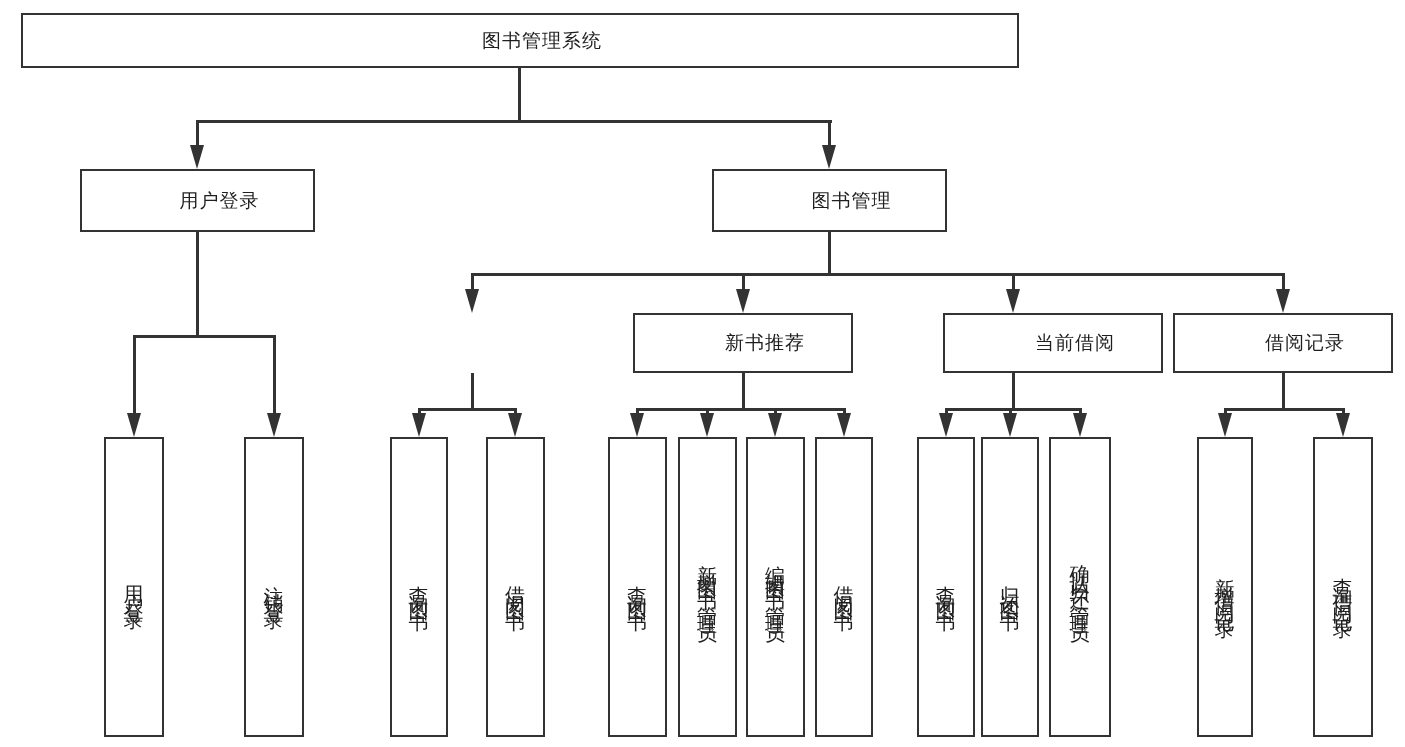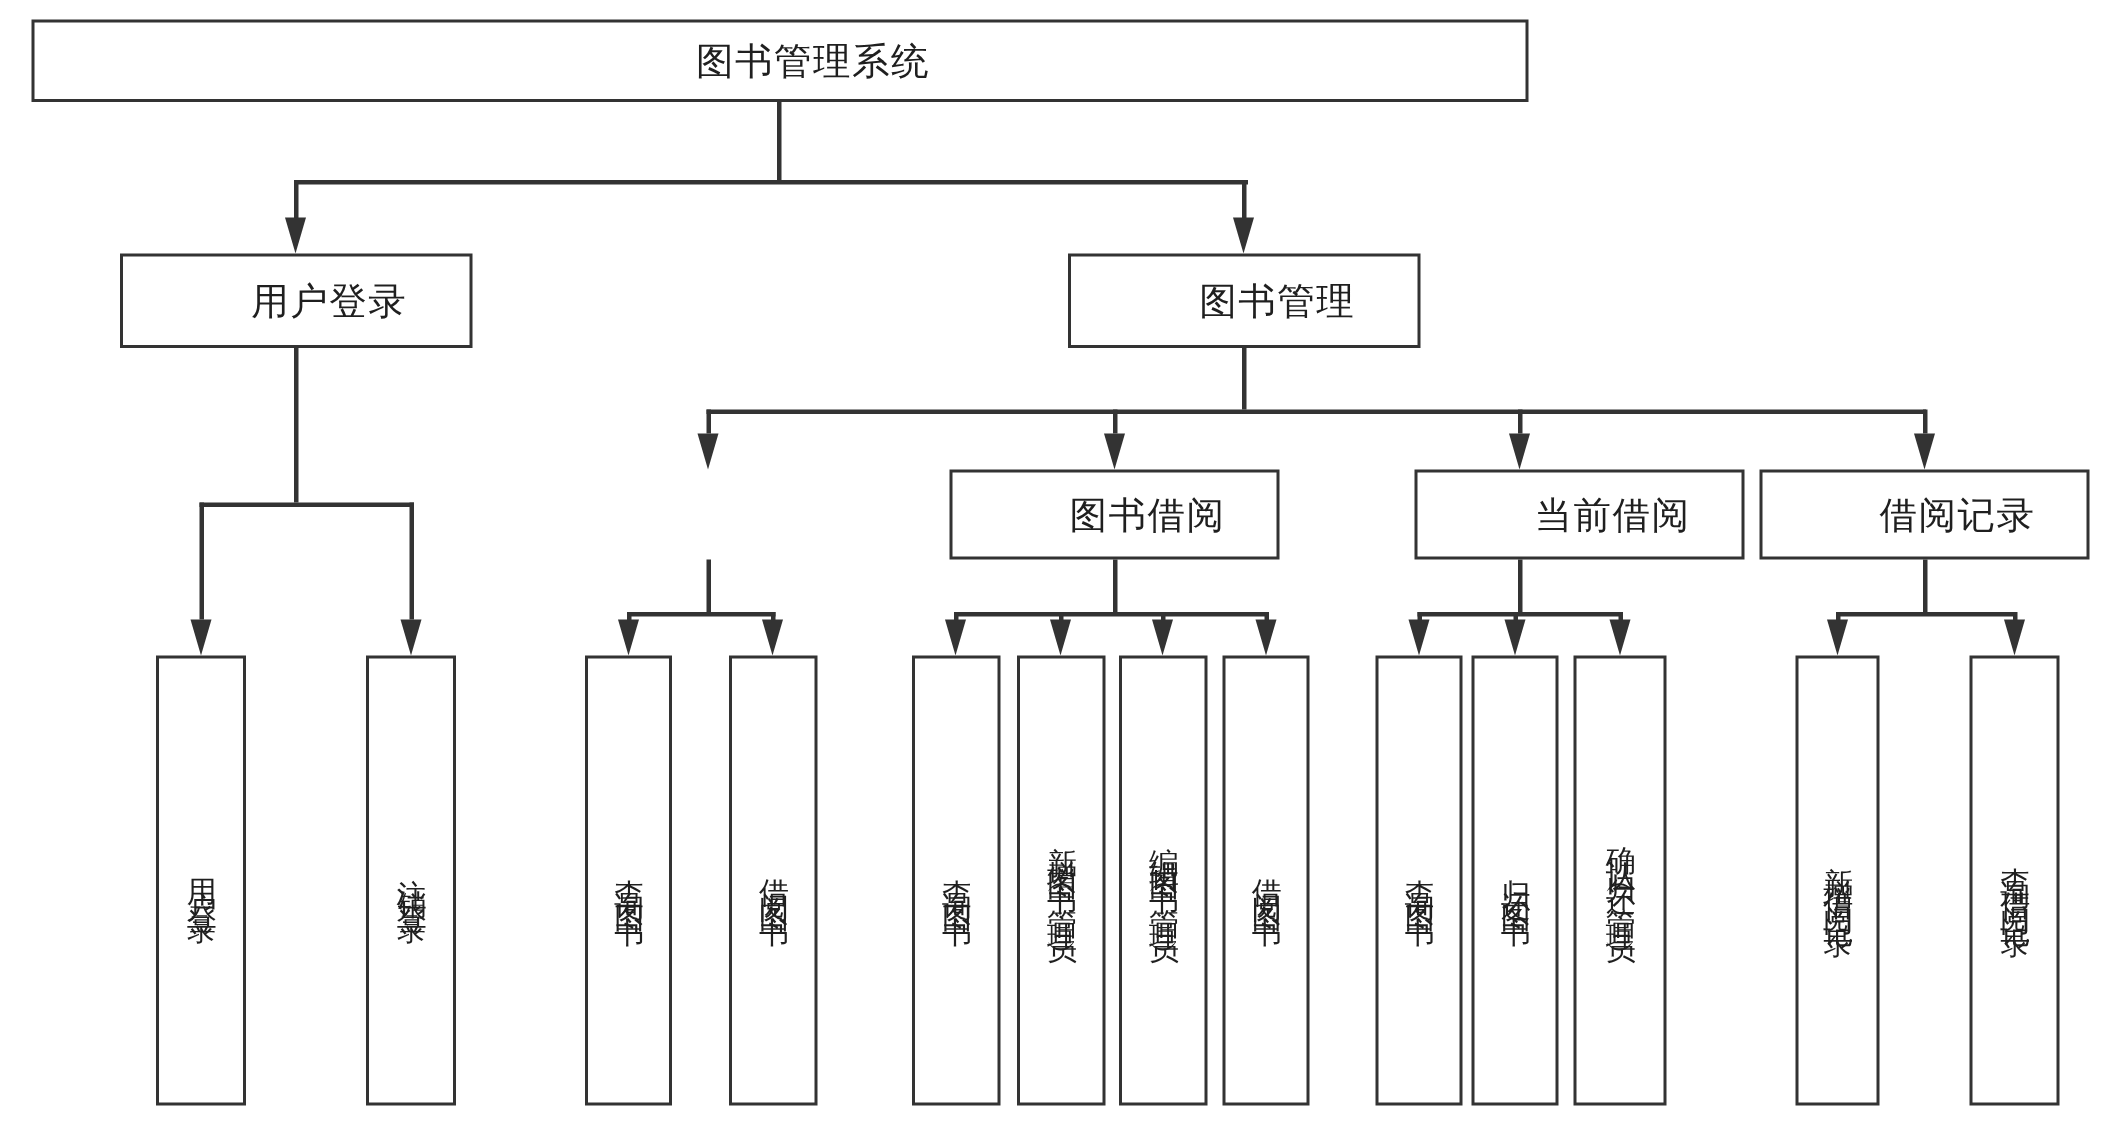--- a/index.html
+++ b/index.html
@@ -24,7 +24,7 @@
     background:var(--background);
     display:flex;align-items:center;justify-content:center;
   }
-  .hnode{font-size:25px;letter-spacing:1px;padding-left:44px;}
+  .hnode{font-size:19px;letter-spacing:1px;padding-left:44px;}
   .vnode span{
     writing-mode:vertical-rl;
     text-orientation:mixed;

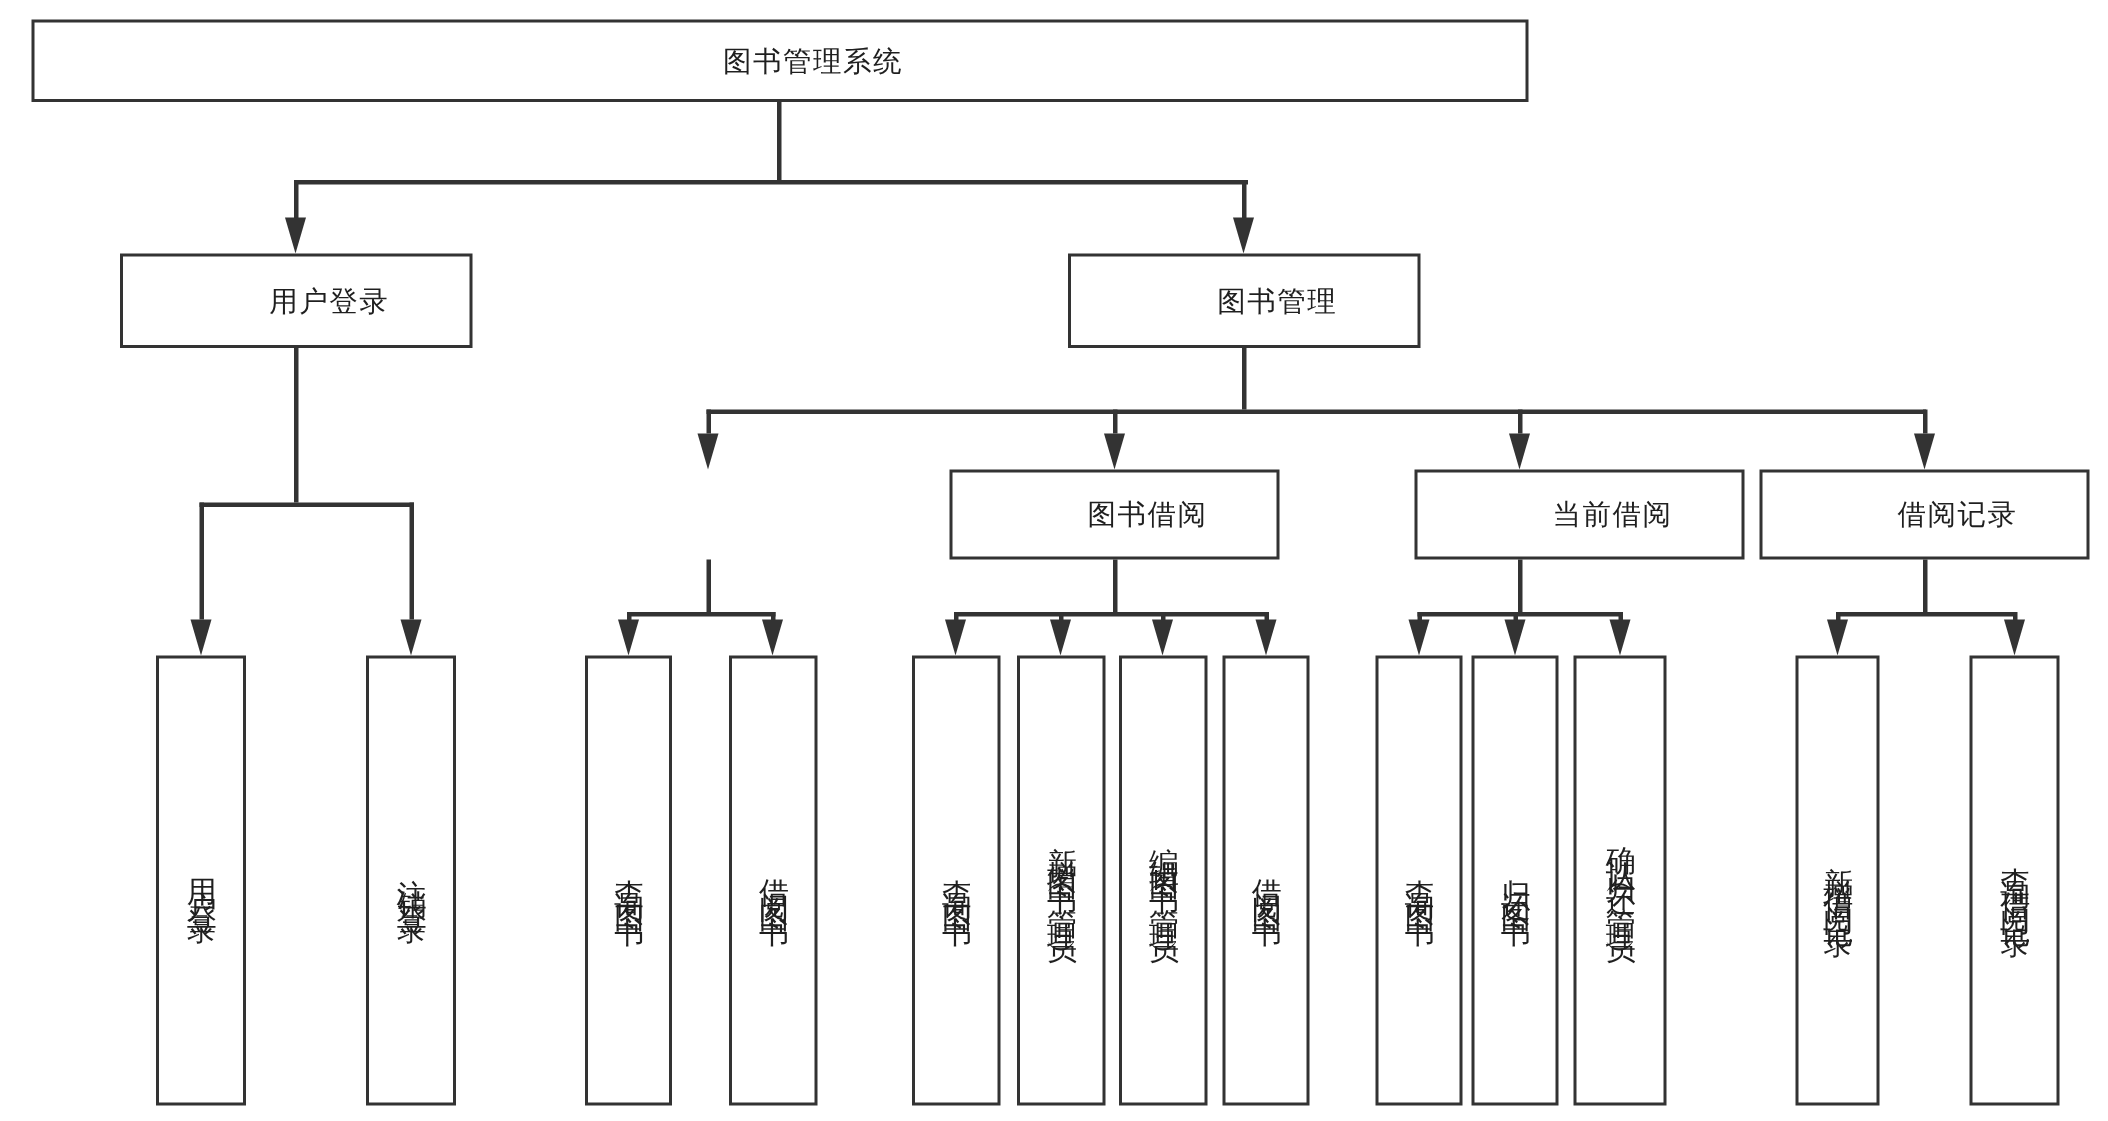--- a/index.html
+++ b/index.html
@@ -59,7 +59,7 @@
   <div class="node hnode" style="left:712px;top:169px;width:235px;height:63px;">图书管理</div>
 
 
-  <div class="node hnode" style="left:633px;top:313px;width:220px;height:60px;">图书借阅</div>
+  <div class="node hnode" style="left:633px;top:313px;width:220px;height:60px;">新书推荐</div>
 
   <div class="node hnode" style="left:903px;top:313px;width:220px;height:60px;margin-left:40px;">当前借阅</div>
 

